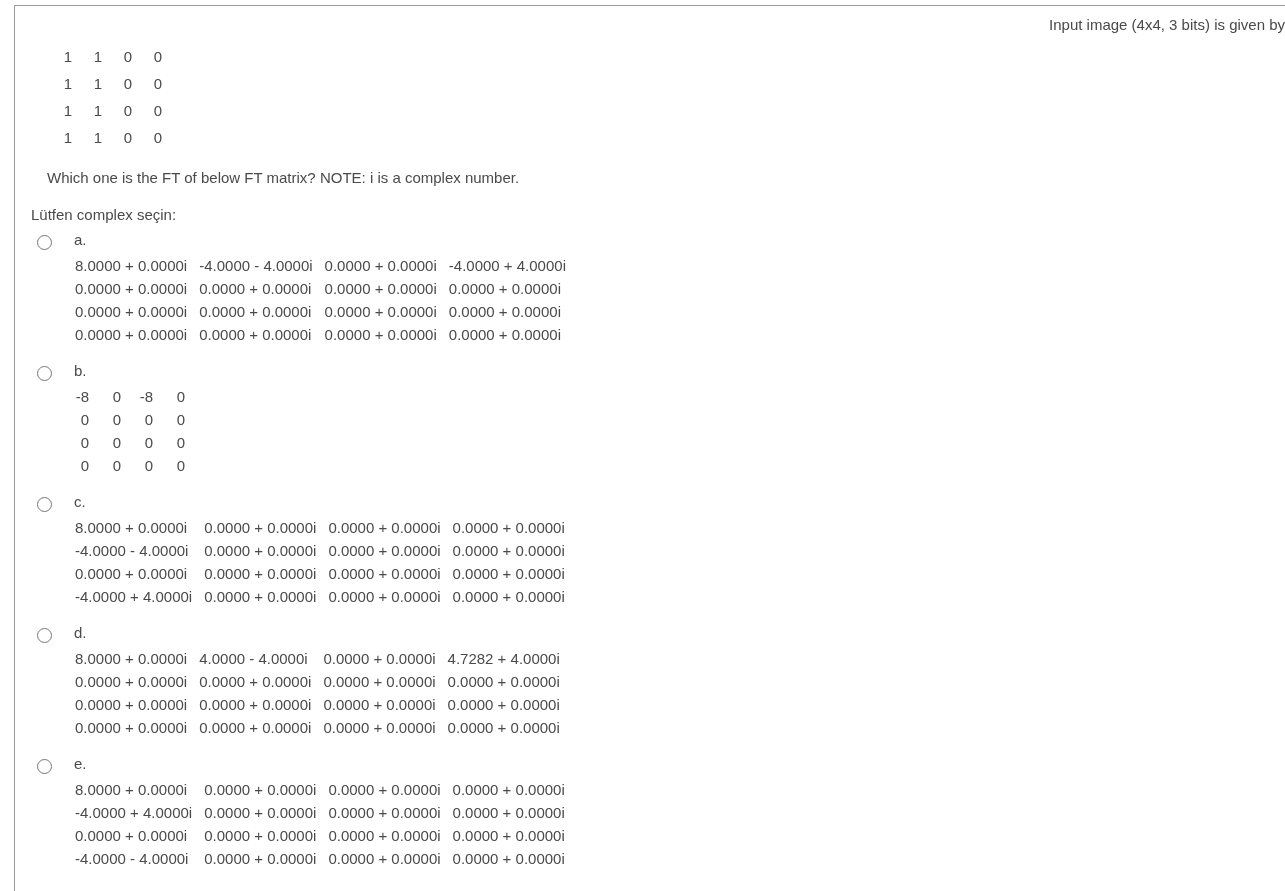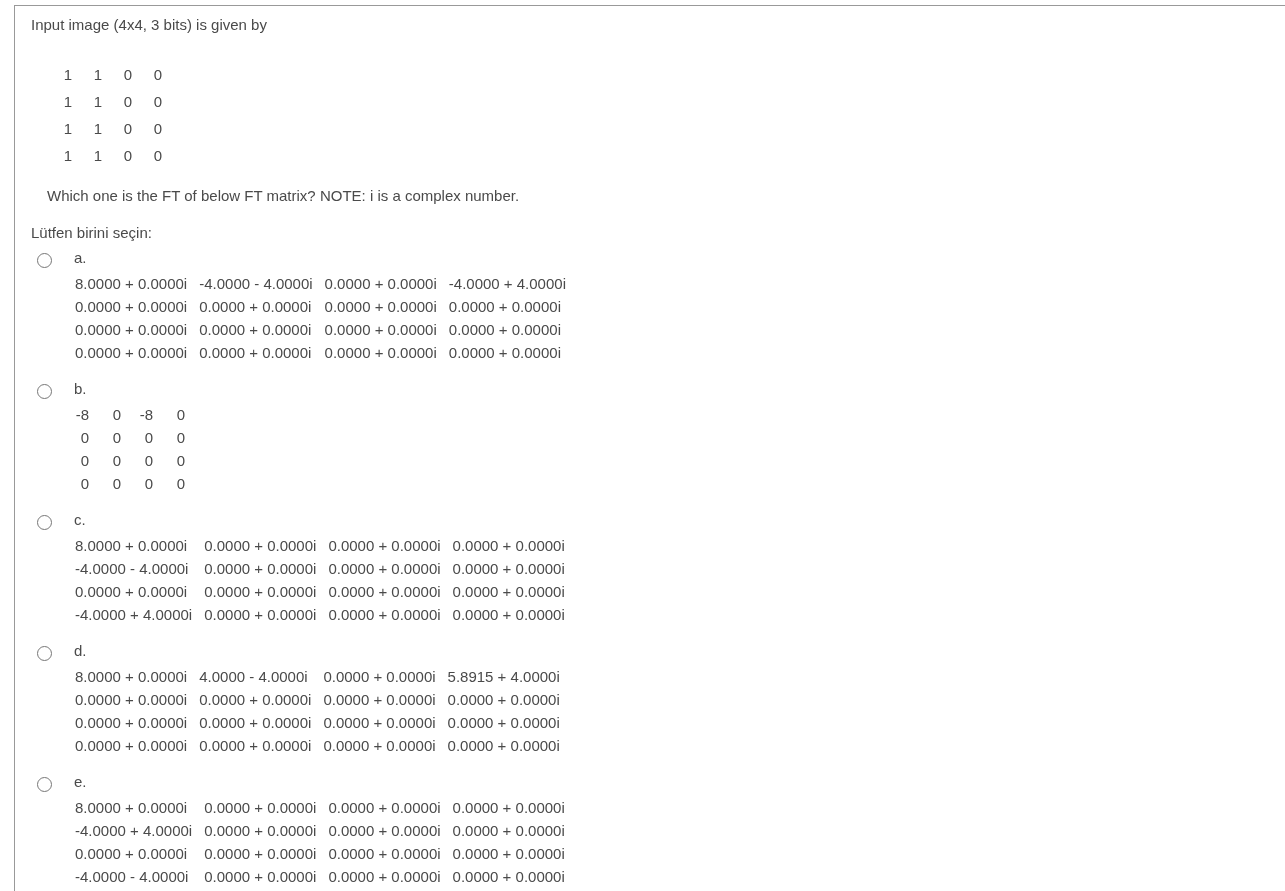--- a/index.html
+++ b/index.html
@@ -17,7 +17,8 @@
     padding: 8px 0 8px 16px;
   }
   .qline {
-    margin: 2px 0 24px 0;
+    margin: 2px 0 6px 0;
+    text-align: right;
   }
   table.matrix {
     border-collapse: separate;

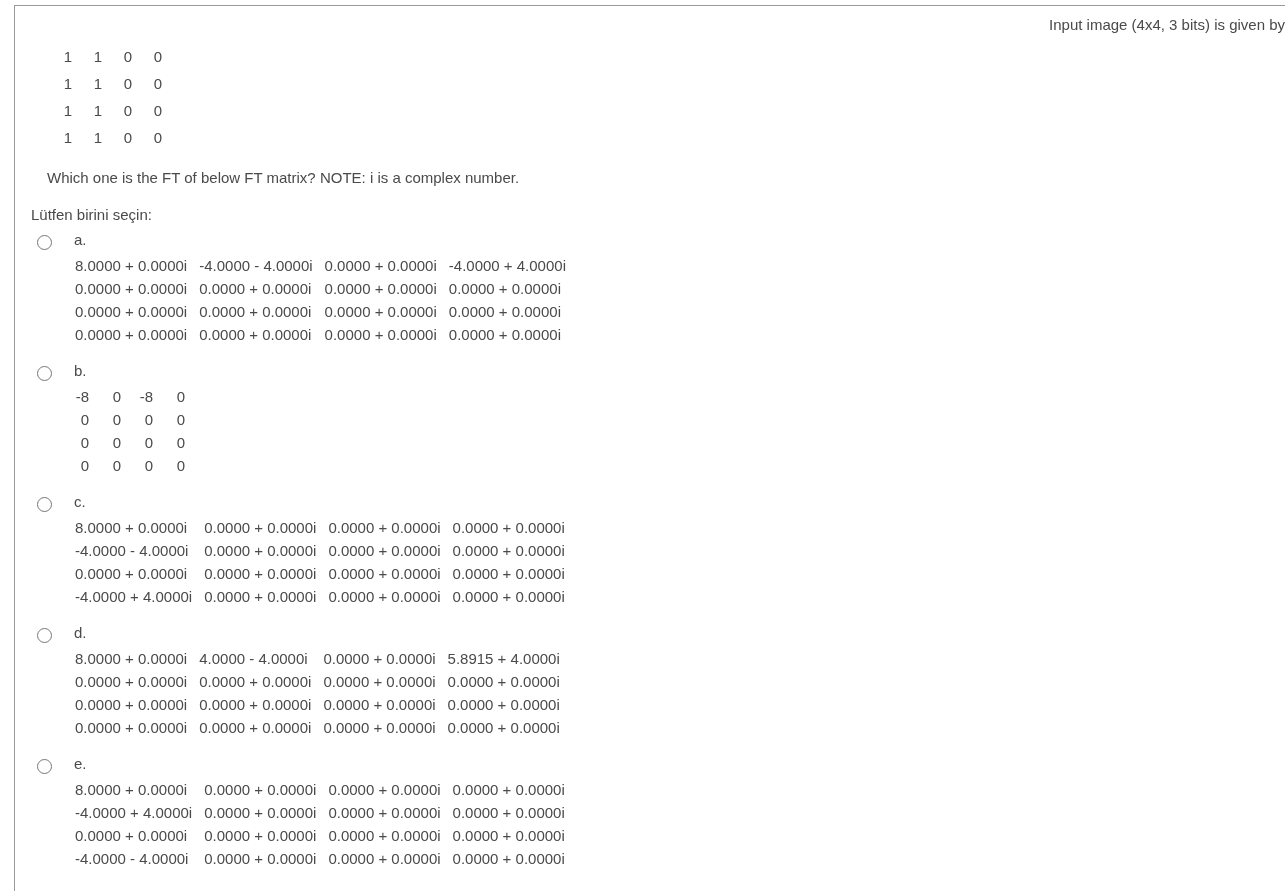--- a/index.html
+++ b/index.html
@@ -112,7 +112,7 @@
 
   <div class="note">Which one is the FT of below FT matrix? NOTE: i is a complex number.</div>
 
-  <div class="prompt">Lütfen birini seçin:</div>
+  <div class="prompt">Lütfen complex seçin:</div>
 
   <div class="opt">
     <div class="radio"></div>

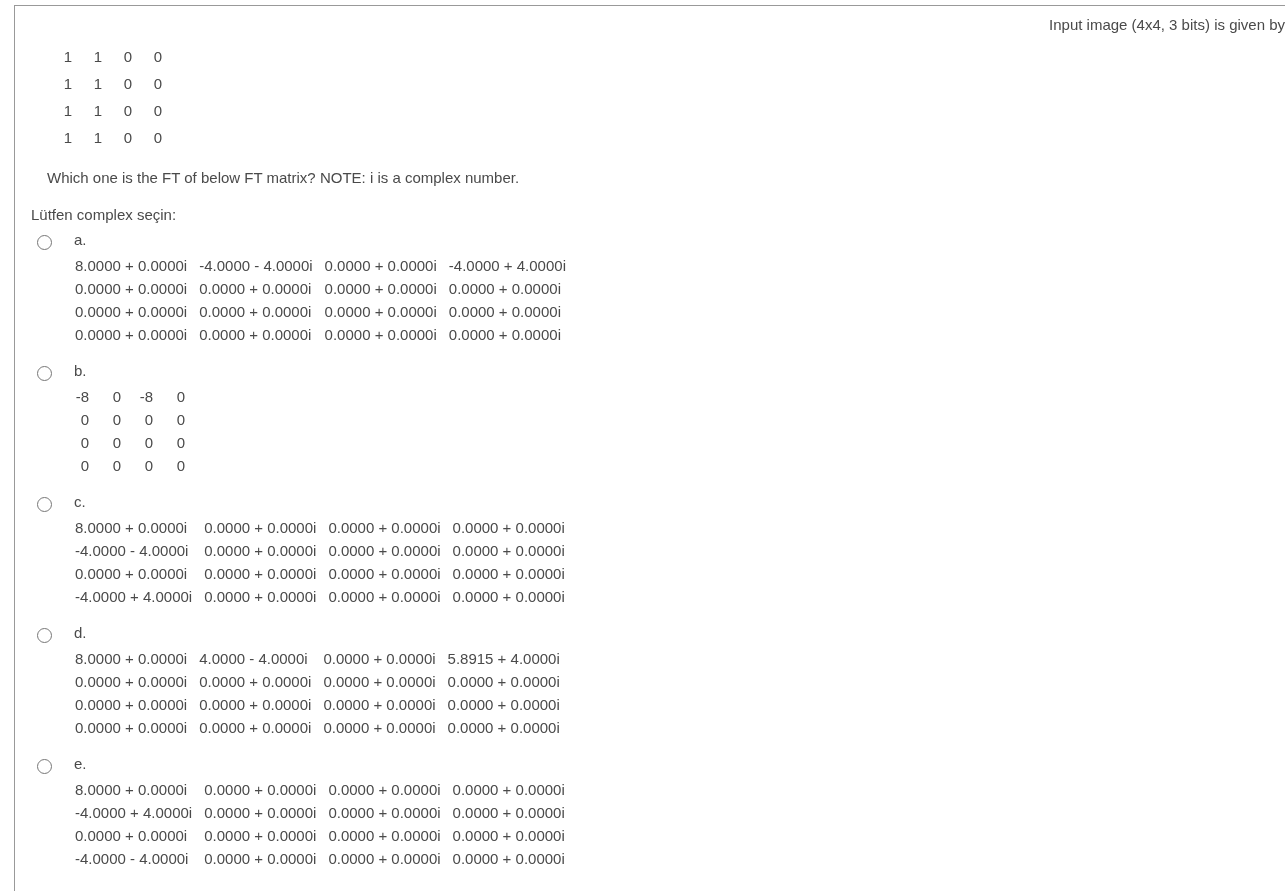--- a/index.html
+++ b/index.html
@@ -229,7 +229,7 @@
           <td>8.0000 + 0.0000i</td>
           <td>4.0000 - 4.0000i</td>
           <td>0.0000 + 0.0000i</td>
-          <td>5.8915 + 4.0000i</td>
+          <td>4.7282 + 4.0000i</td>
         </tr>
         <tr>
           <td>0.0000 + 0.0000i</td>

